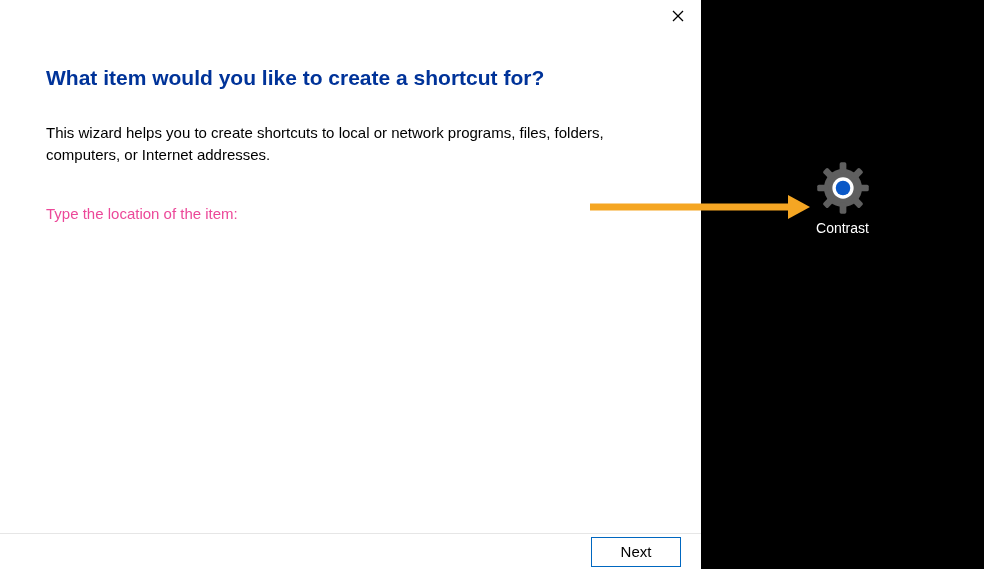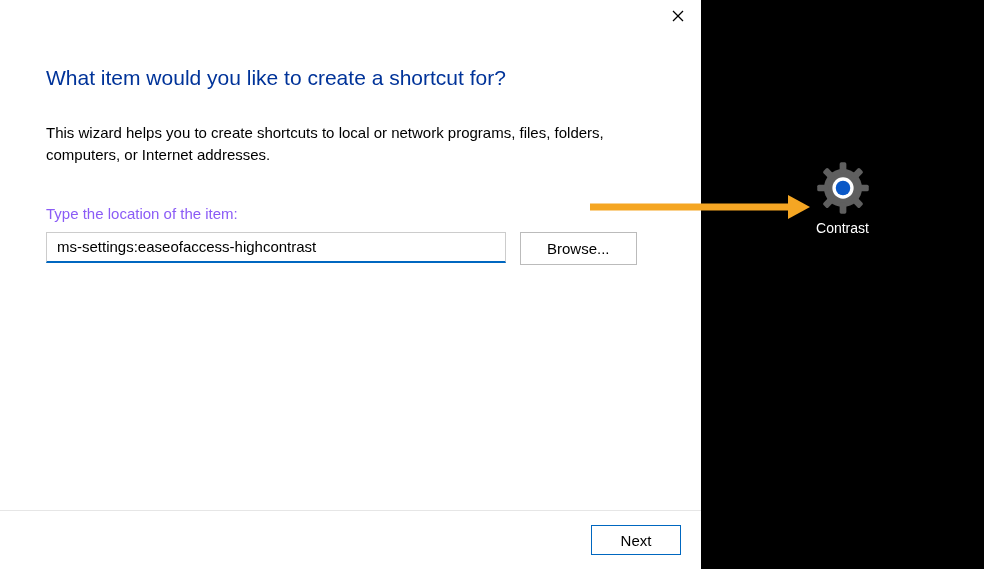--- a/index.html
+++ b/index.html
@@ -53,7 +53,7 @@
     .heading {
       font-size:21px;
       color:#003399;
-      font-weight:400;
+      font-weight:700;
       margin-bottom:32px;
     }
     .description {

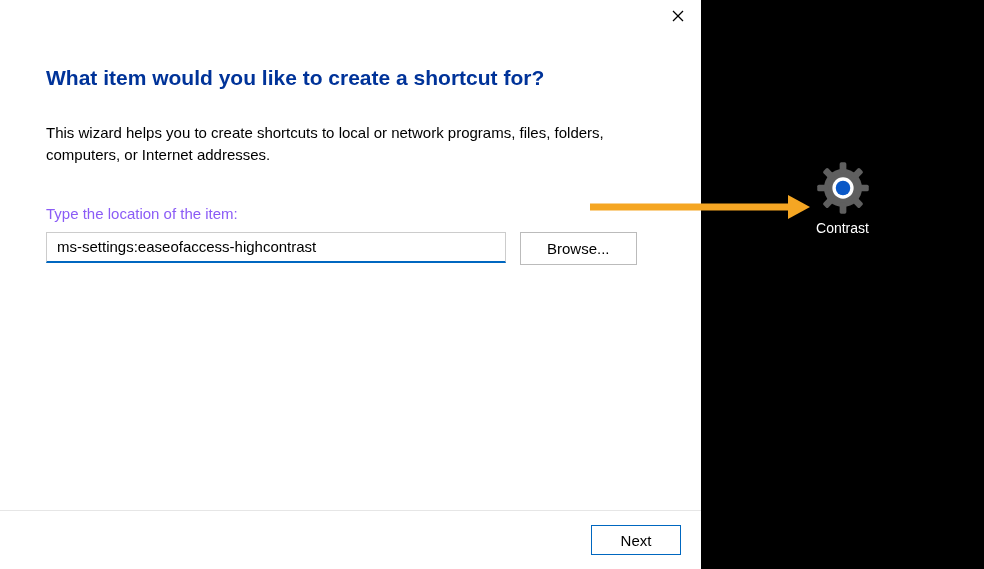--- a/index.html
+++ b/index.html
@@ -64,7 +64,7 @@
     }
     .field-label {
       font-size:15px;
-      color:#8b5cf6;
+      color:#ec4899;
       margin-bottom:10px;
     }
     .field-row {

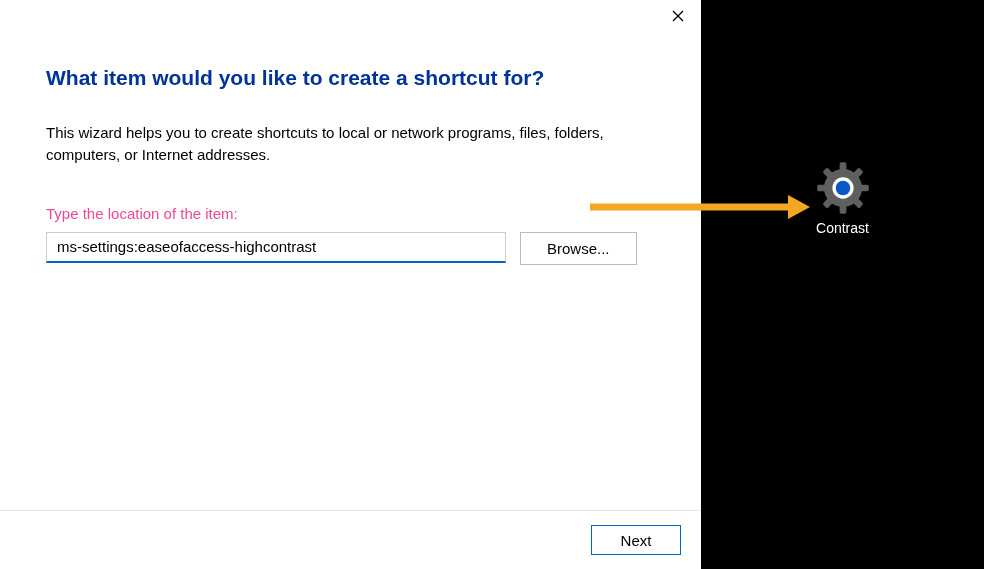--- a/index.html
+++ b/index.html
@@ -172,10 +172,6 @@
     <div class="description">This wizard helps you to create shortcuts to local or network programs, files, folders, computers, or Internet addresses.</div>
 
     <div class="field-label">Type the location of the item:</div>
-    <div class="field-row">
-      <input class="location-input" type="text" value="ms-settings:easeofaccess-highcontrast" style="">
-      <button class="browse-btn">Browse...</button>
-    </div>
 
   </div>
 

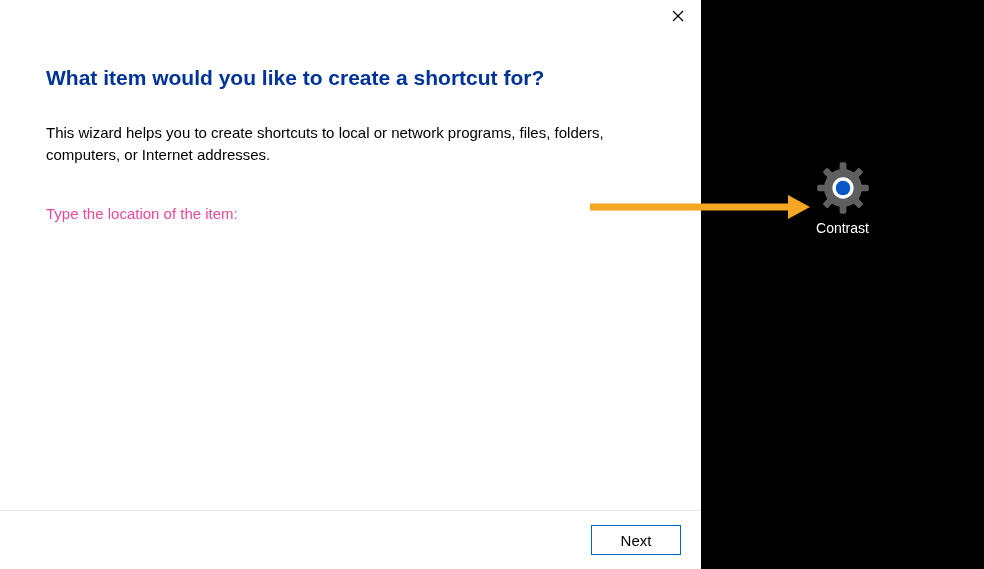--- a/index.html
+++ b/index.html
@@ -102,7 +102,7 @@
       position:absolute;
       left:0; bottom:0;
       width:100%;
-      height:59px;
+      height:36px;
       border-top:1px solid #e6e6e6;
       display:flex;
       justify-content:flex-end;

